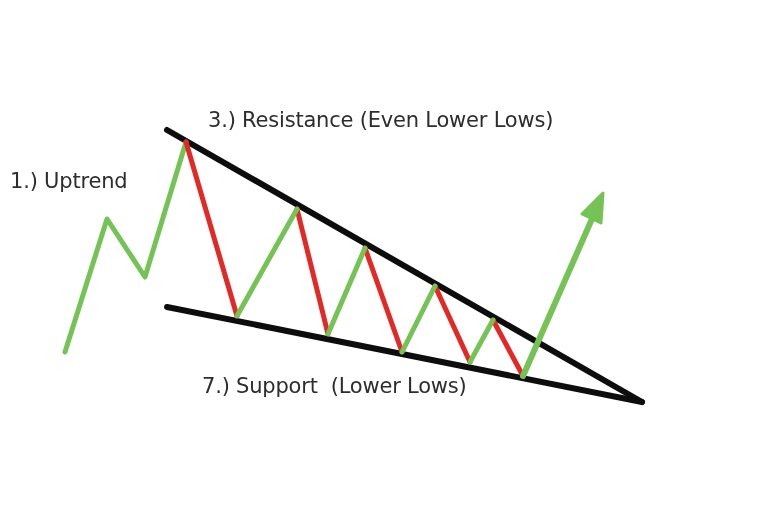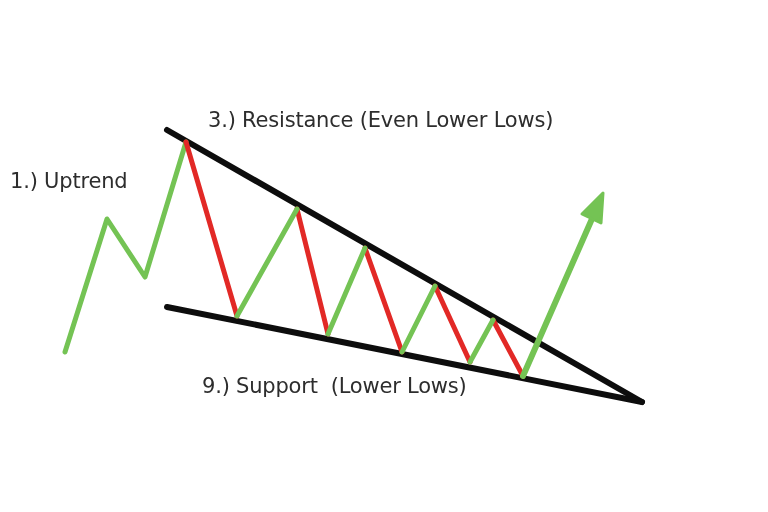--- a/index.html
+++ b/index.html
@@ -60,7 +60,7 @@
 
   <div class="label label-resistance">3.) Resistance (Even Lower Lows)</div>
 
-  <div class="label label-support">9.) Support  (Lower Lows)</div>
+  <div class="label label-support">7.) Support  (Lower Lows)</div>
 
 </div>
 

